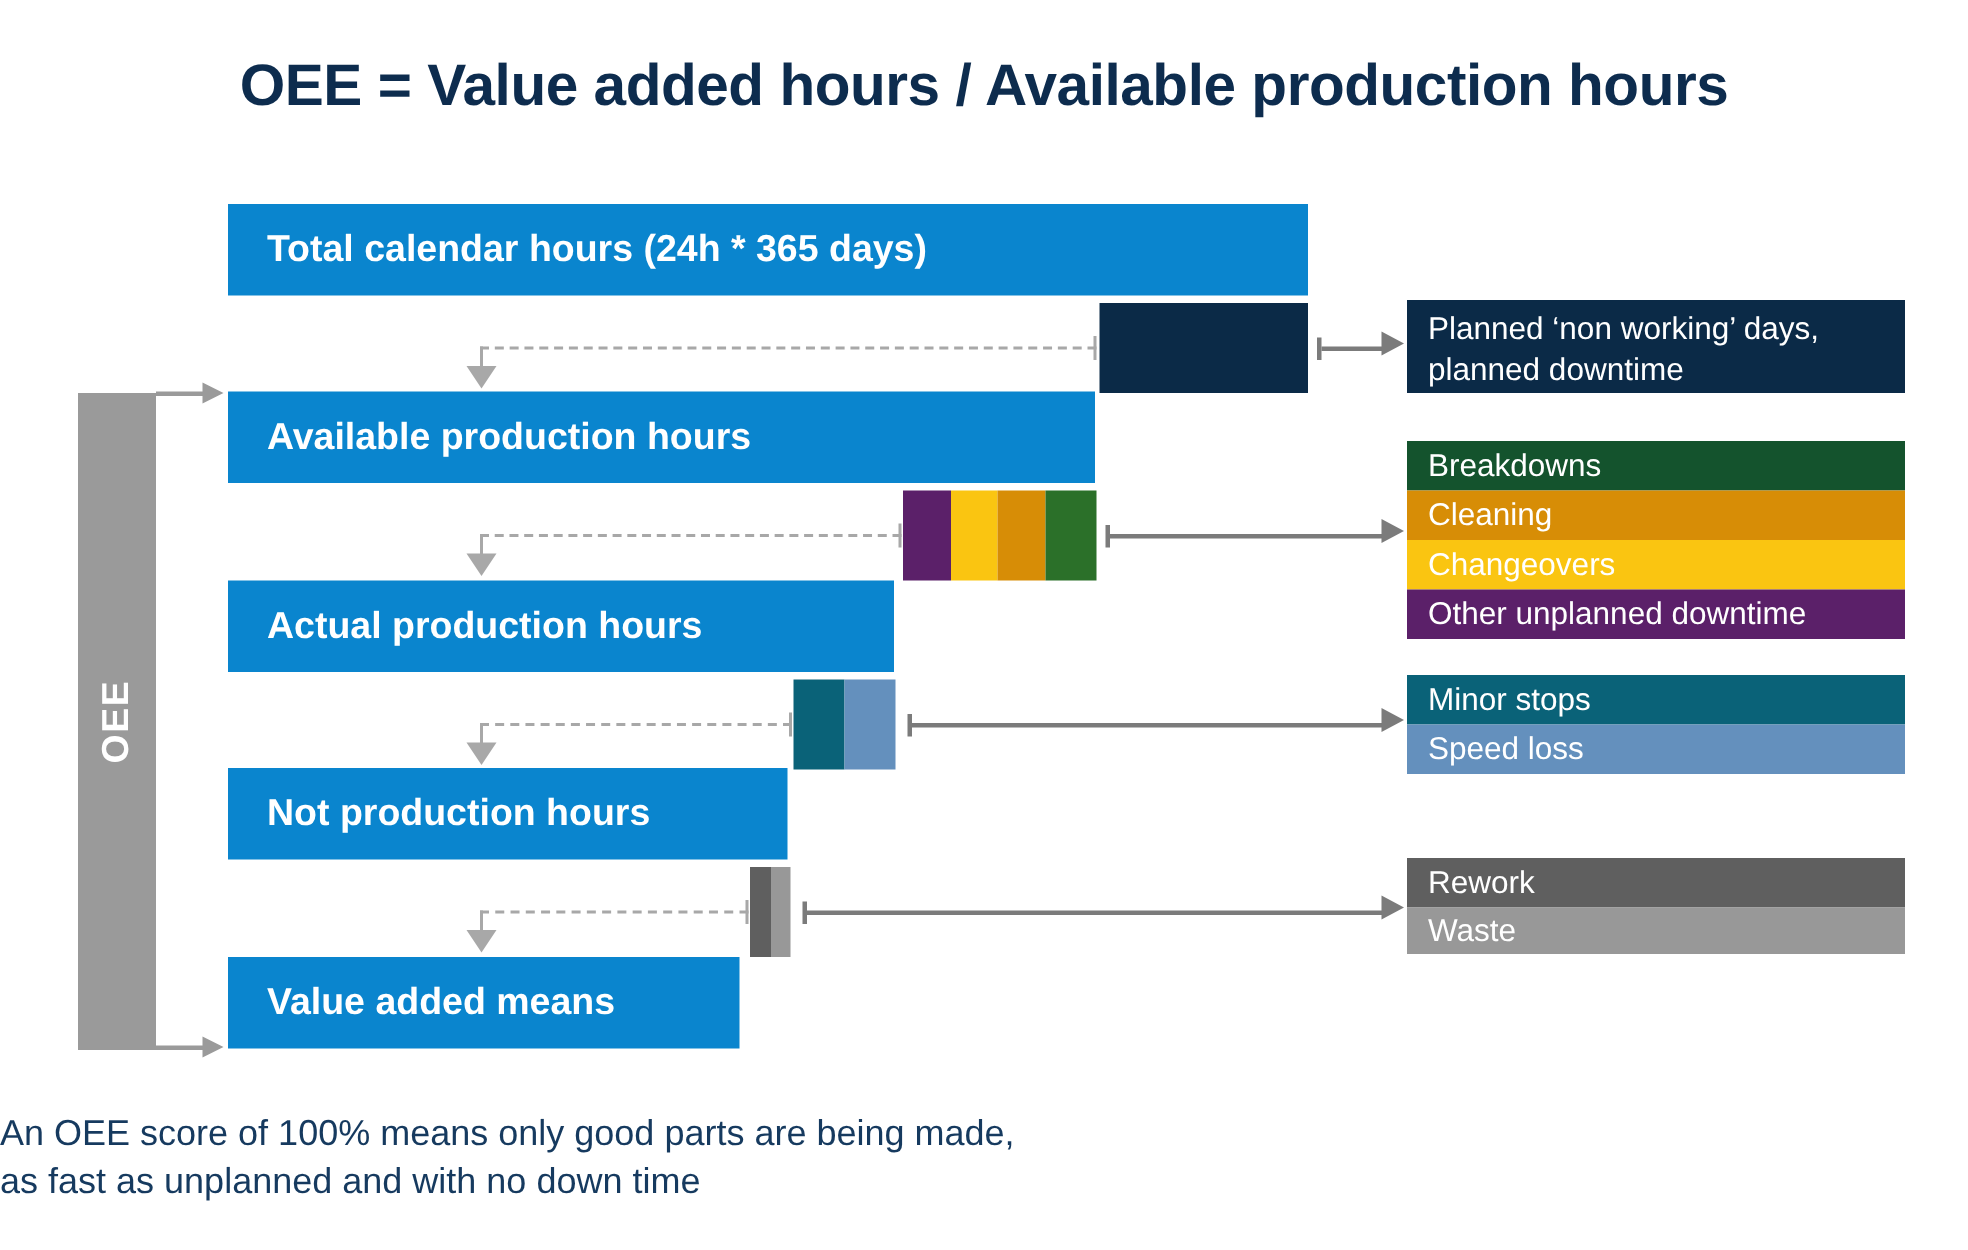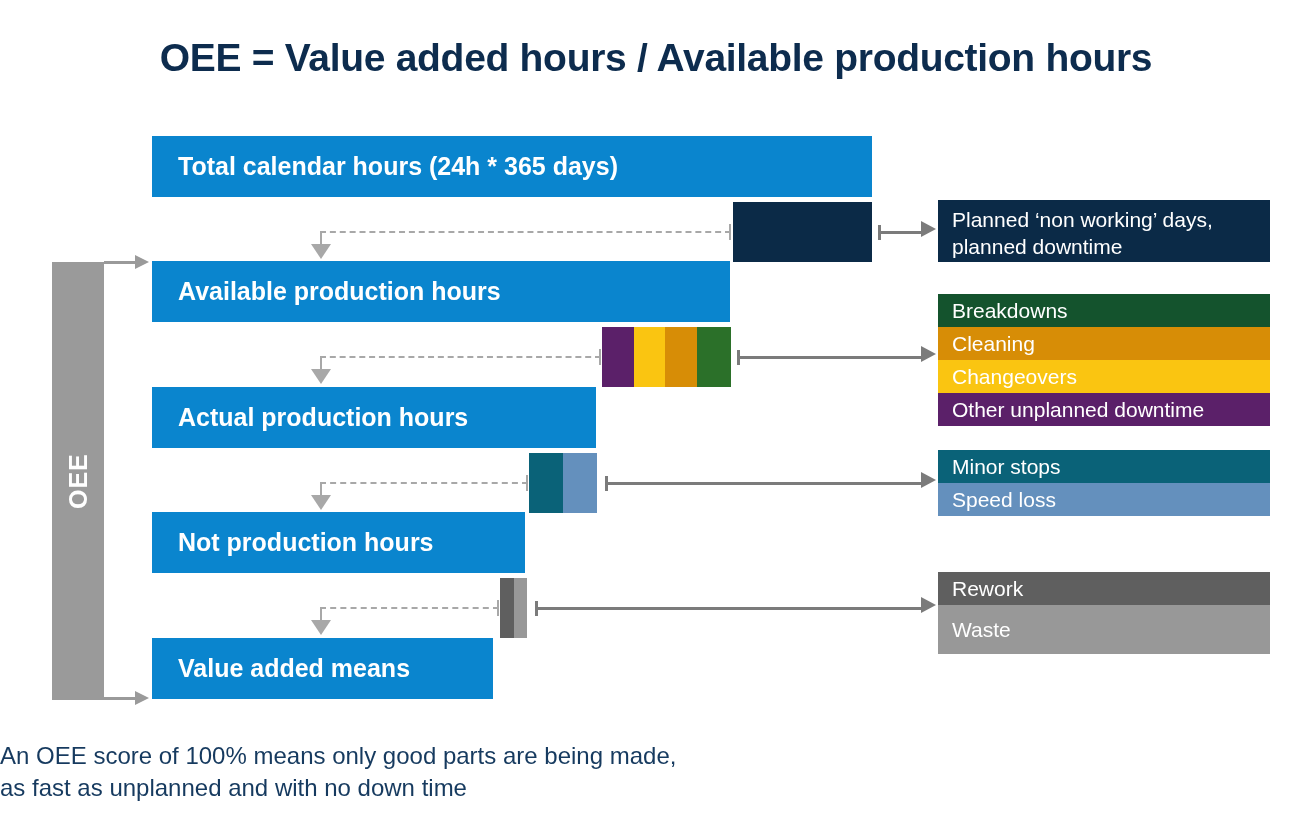--- a/index.html
+++ b/index.html
@@ -328,7 +328,7 @@
     <div class="row" style="height:33px; background:#5f5f5f;">
       <span>Rework</span>
     </div>
-    <div class="row" style="height:49px; background:#989898;">
+    <div class="row" style="height:31px; background:#989898;">
       <span>Waste</span>
     </div>
   </div>

